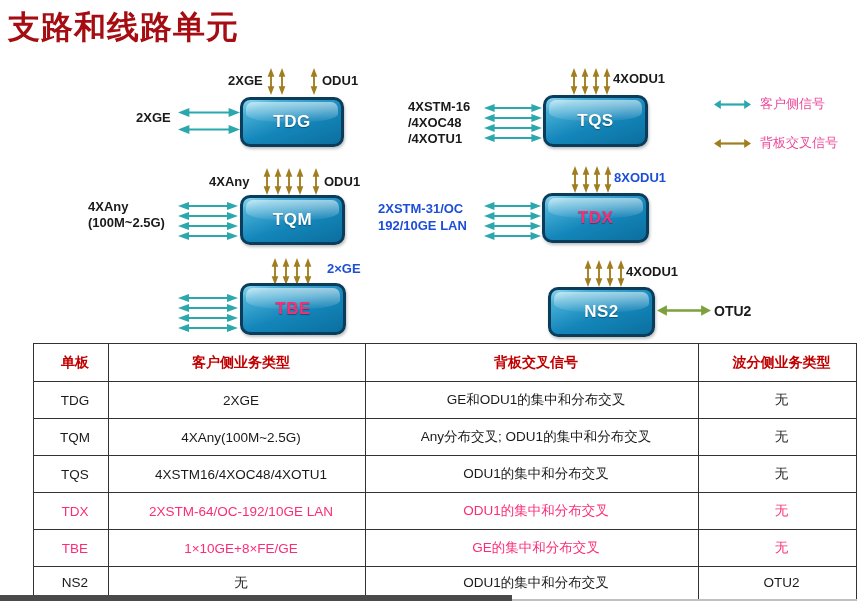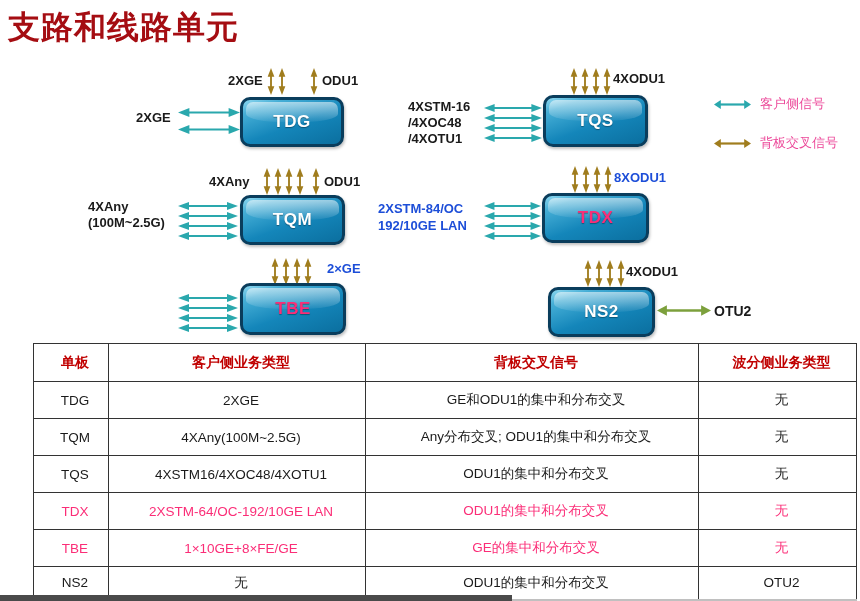--- a/index.html
+++ b/index.html
@@ -206,7 +206,7 @@
   </div>
   <div class="lbl pink" style="left:614px;top:170px">8XODU1</div>
   <div class="lbl pink lines" style="left:378px;top:200px;line-height:17px">
-    <div>2XSTM-84/OC</div>
+    <div>2XSTM-31/OC</div>
     <div>192/10GE LAN</div>
   </div>
   <div class="harrows" style="left:484px;top:201px;gap:0">

